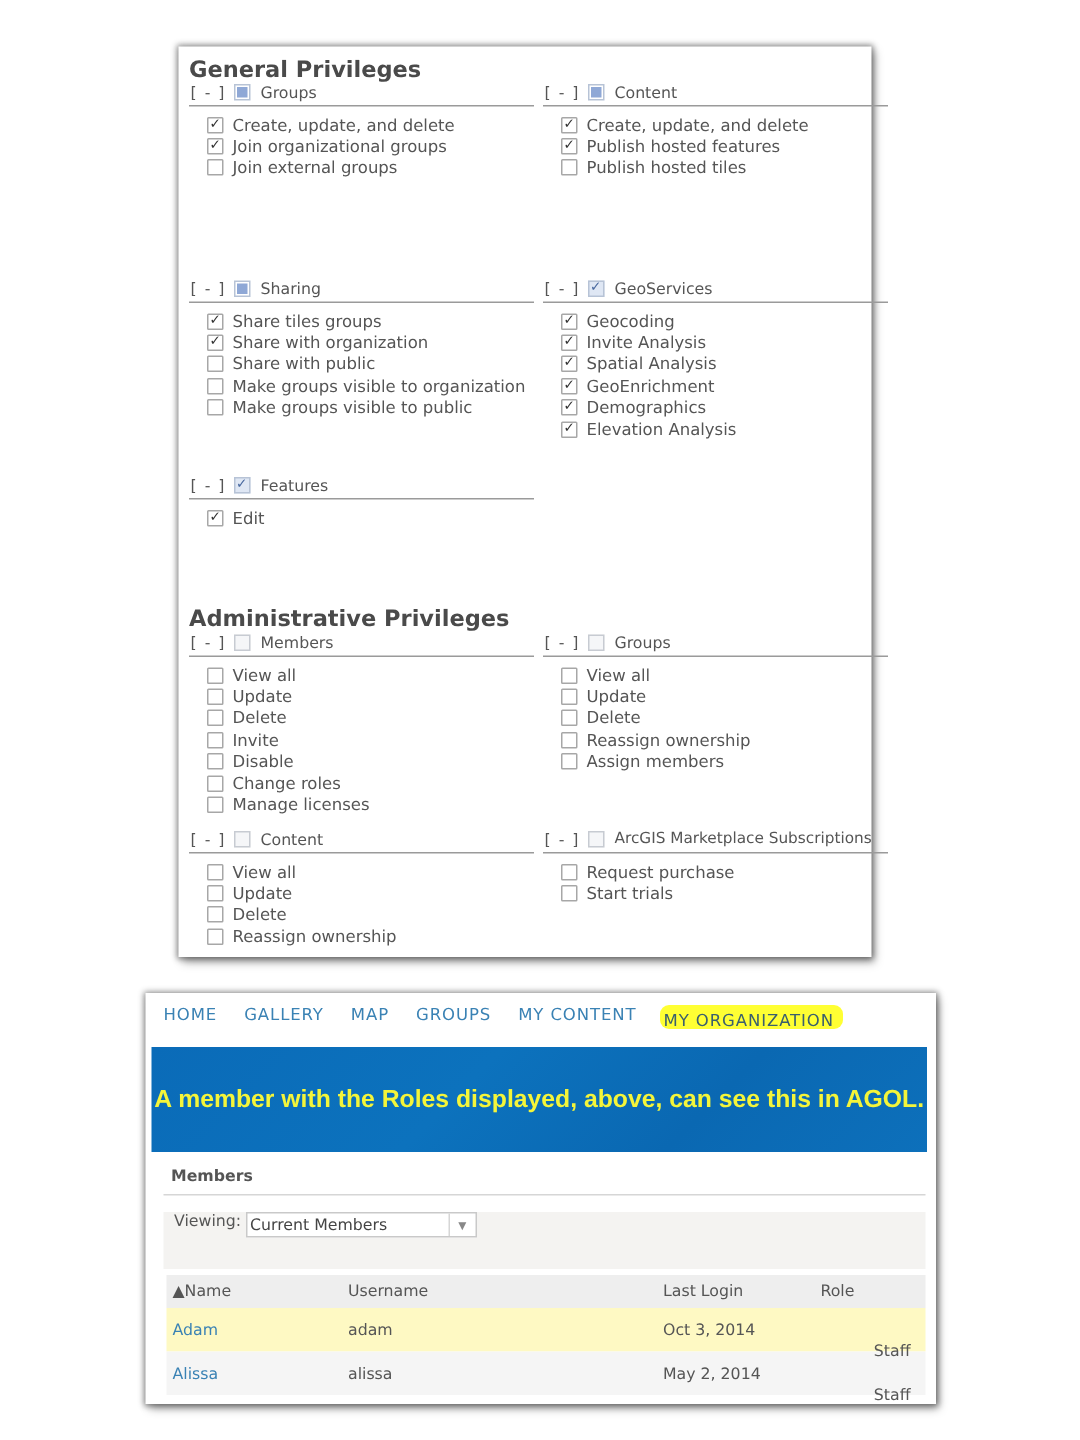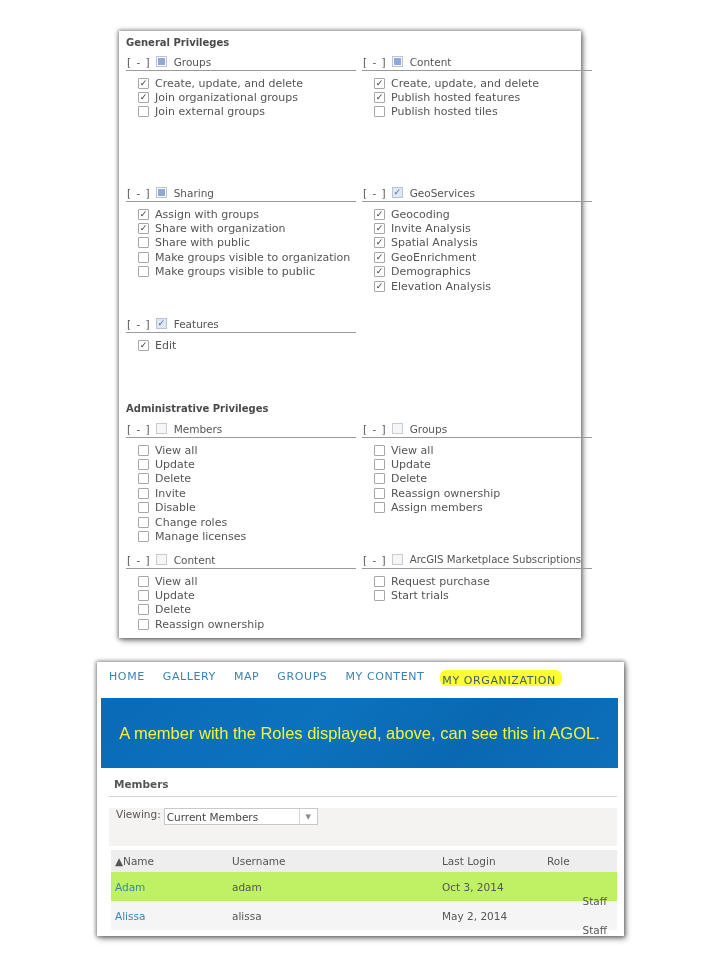--- a/index.html
+++ b/index.html
@@ -14,7 +14,7 @@
     }
     .section-title {
       position: absolute; left: 7px;
-      font-size: 10px; font-weight: bold; color: #4a4a4a;
+      font-size: 15px; font-weight: bold; color: #4a4a4a;
     }
     .group {
       position: absolute; width: 231px;

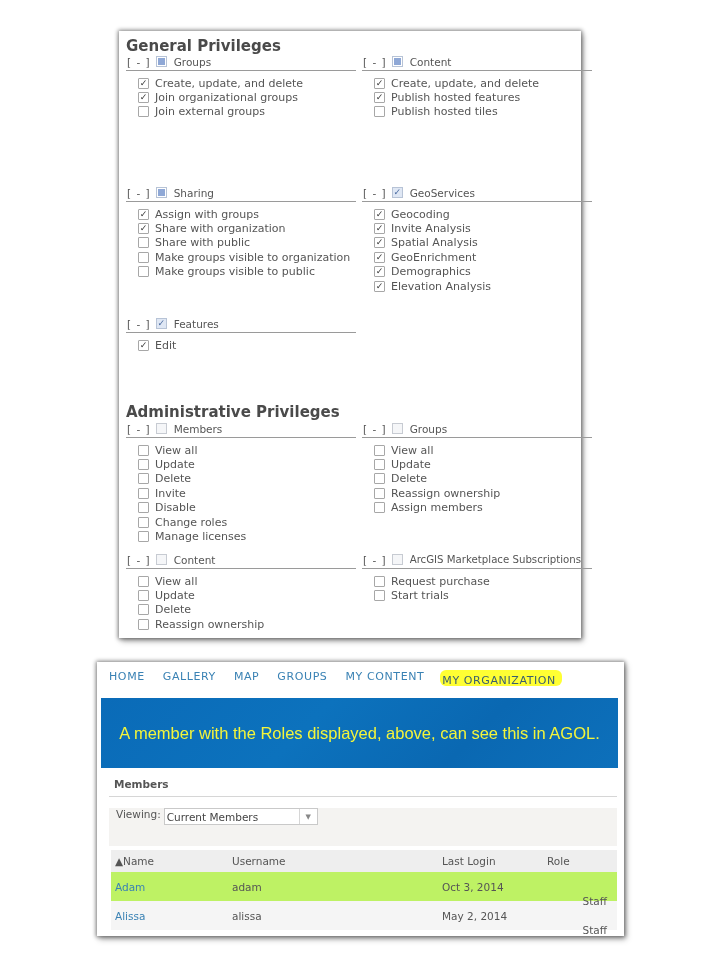--- a/index.html
+++ b/index.html
@@ -150,7 +150,7 @@
     <div class="items">
       <div class="item">
           <span class="cb on"></span>
-          <span>Assign with groups</span>
+          <span>Share tiles groups</span>
         </div>
       <div class="item">
           <span class="cb on"></span>

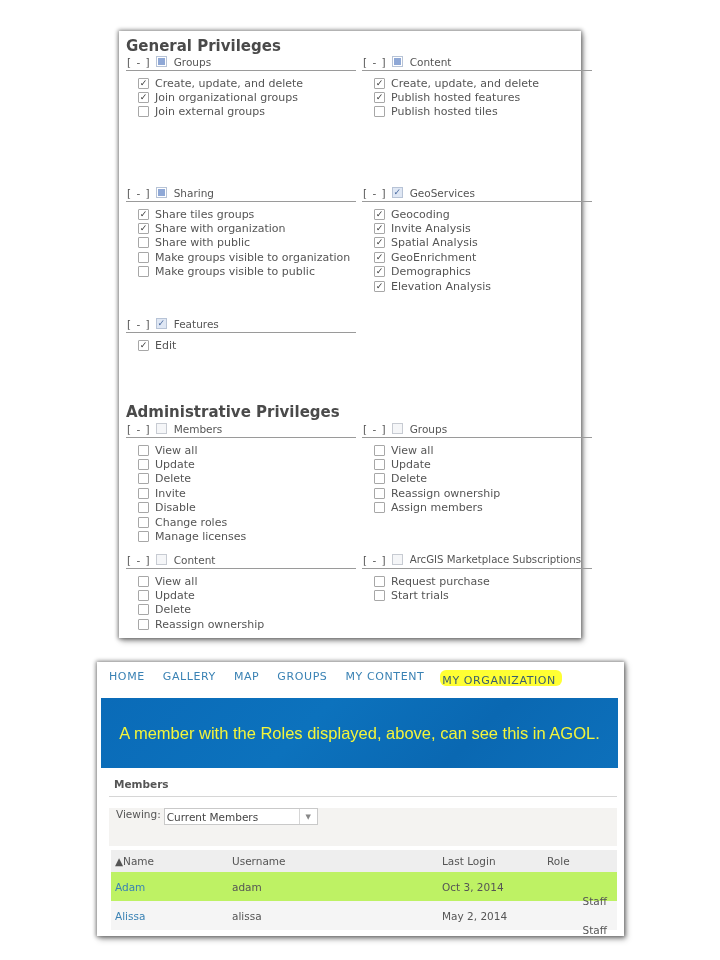--- a/index.html
+++ b/index.html
@@ -59,7 +59,7 @@
       display: flex; align-items: center; justify-content: center;
     }
     .banner-text {
-      font-family: "Liberation Sans", sans-serif; font-weight: normal; font-size: 16.5px; color: #f4f53a;
+      font-family: "Liberation Sans", sans-serif; font-weight: bold; font-size: 16.5px; color: #f4f53a;
     }
     .members-title {
       position: absolute; left: 17px; top: 116px; font-size: 10.5px; font-weight: bold; color: #555;

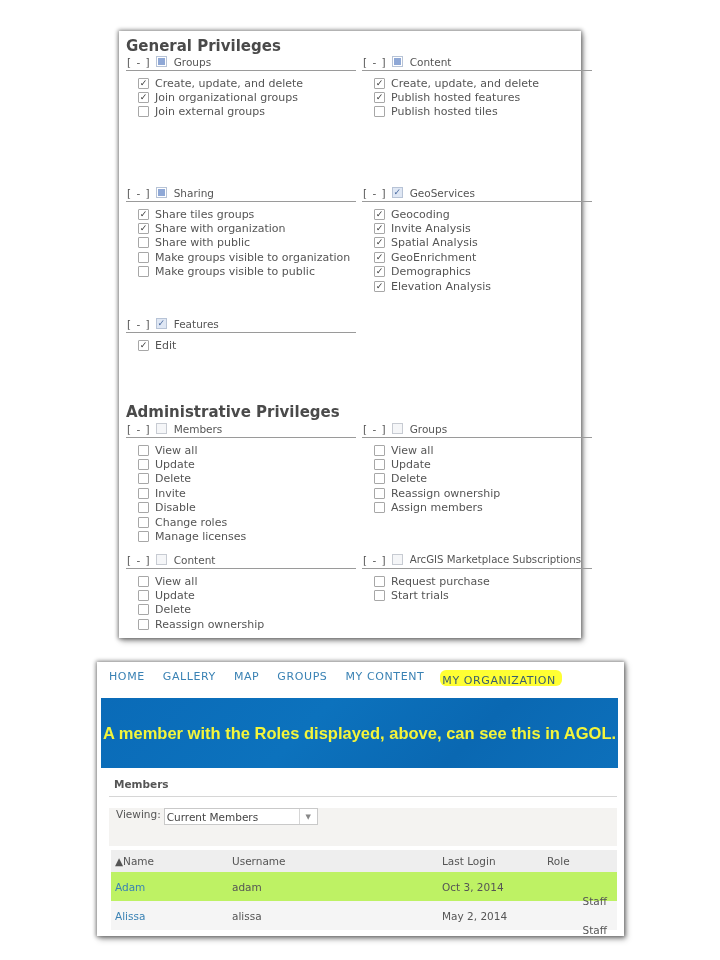--- a/index.html
+++ b/index.html
@@ -82,7 +82,7 @@
     .table { position: absolute; left: 14px; top: 188px; width: 506px; }
     .t-row { display: flex; align-items: center; font-size: 10.5px; color: #555; }
     .t-head { height: 22px; background: #eeeeee; }
-    .t-row.r1 { height: 29px; background: #bef264; }
+    .t-row.r1 { height: 29px; background: #fef9c3; }
     .t-row.r2 { height: 29px; background: #f5f5f5; }
     .c-name { width: 121px; padding-left: 4px; }
     .c-user { width: 210px; }

